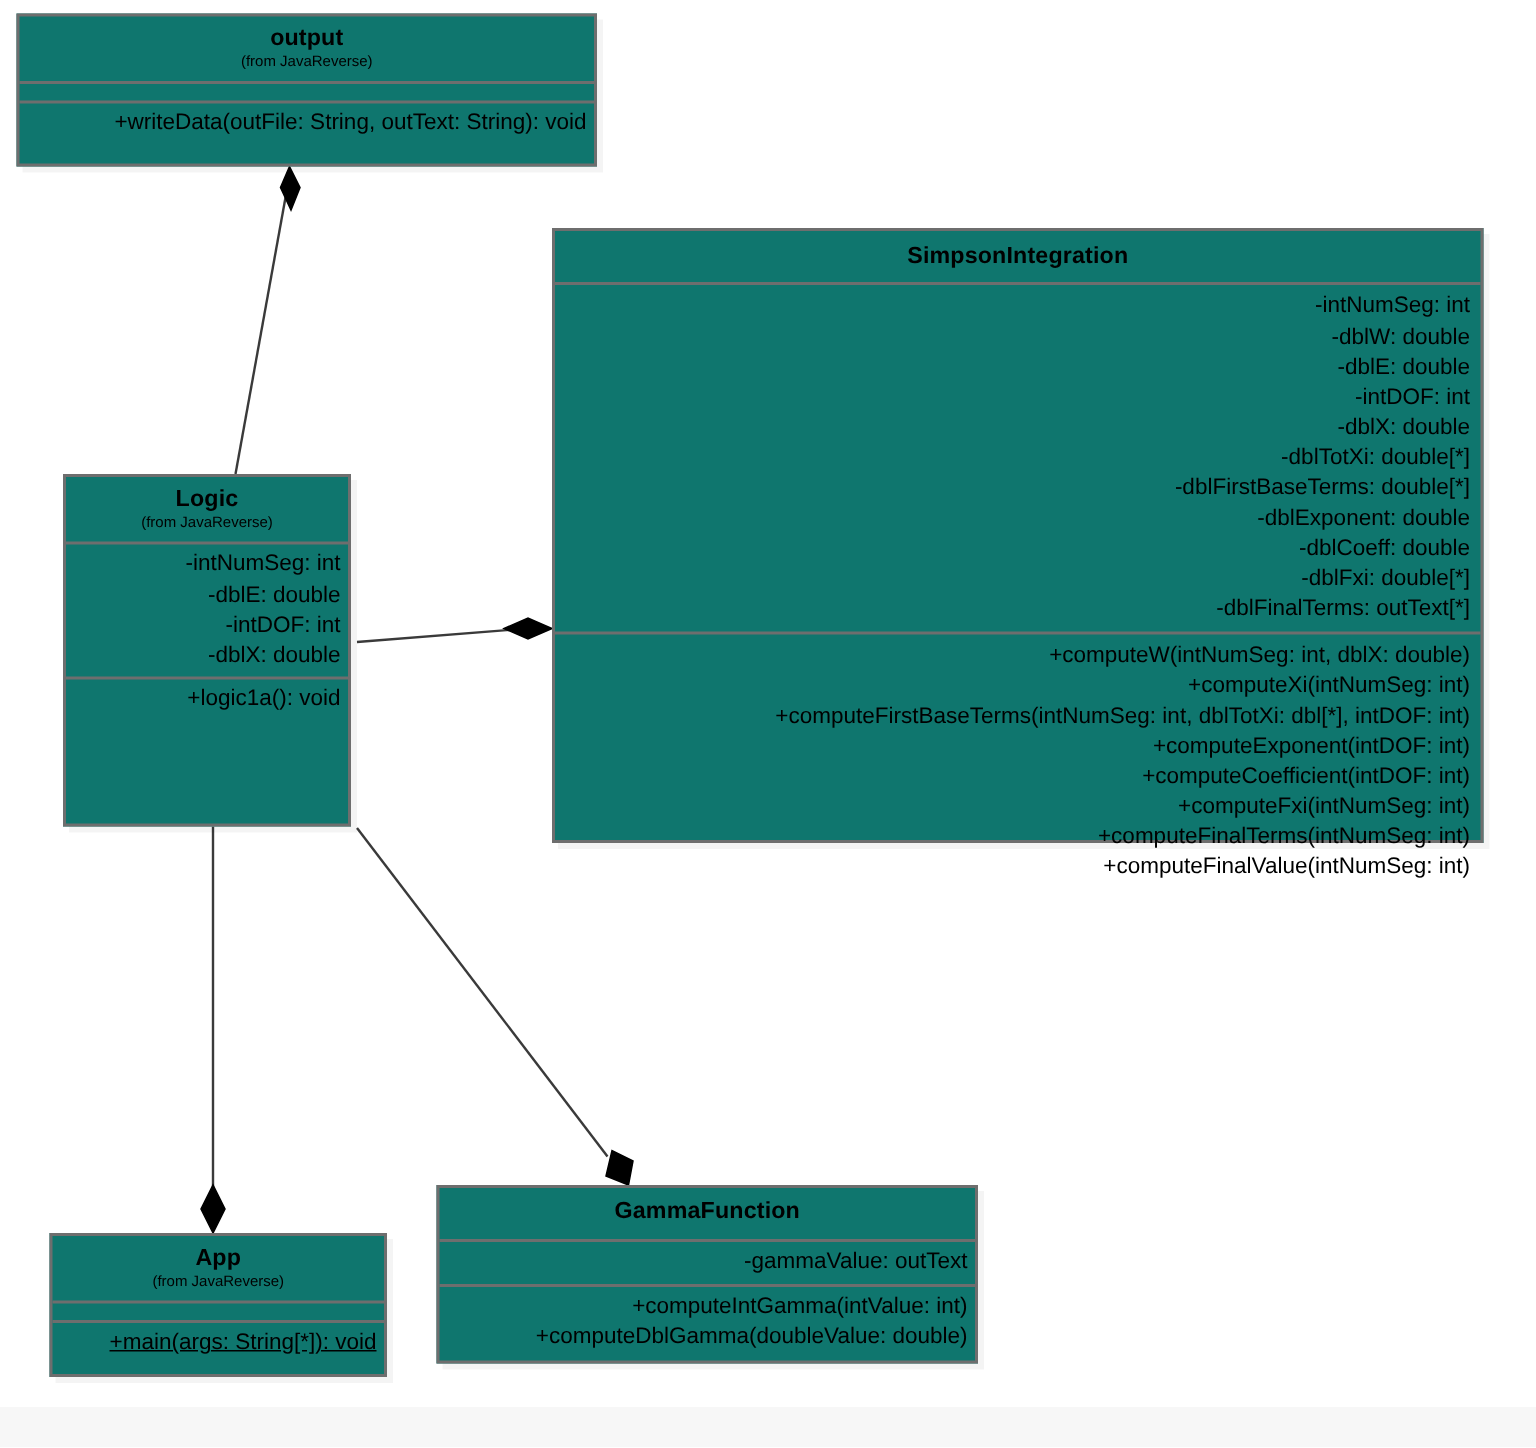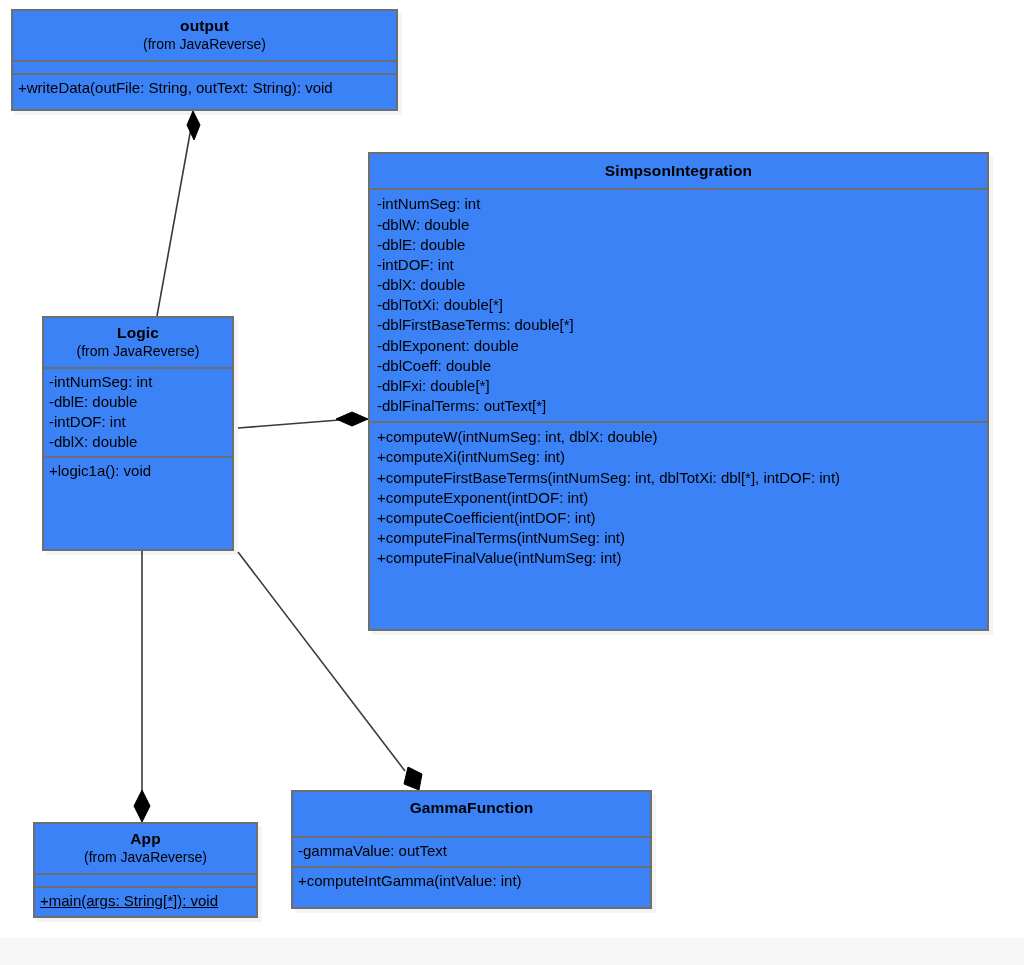--- a/index.html
+++ b/index.html
@@ -37,7 +37,7 @@
 
   .uml-class {
     position: absolute;
-    background: #3b82f6;
+    background: #0f766e;
     border: 2px solid #6e6e6e;
     box-sizing: border-box;
     box-shadow: 4px 4px 0 rgba(0,0,0,0.045);

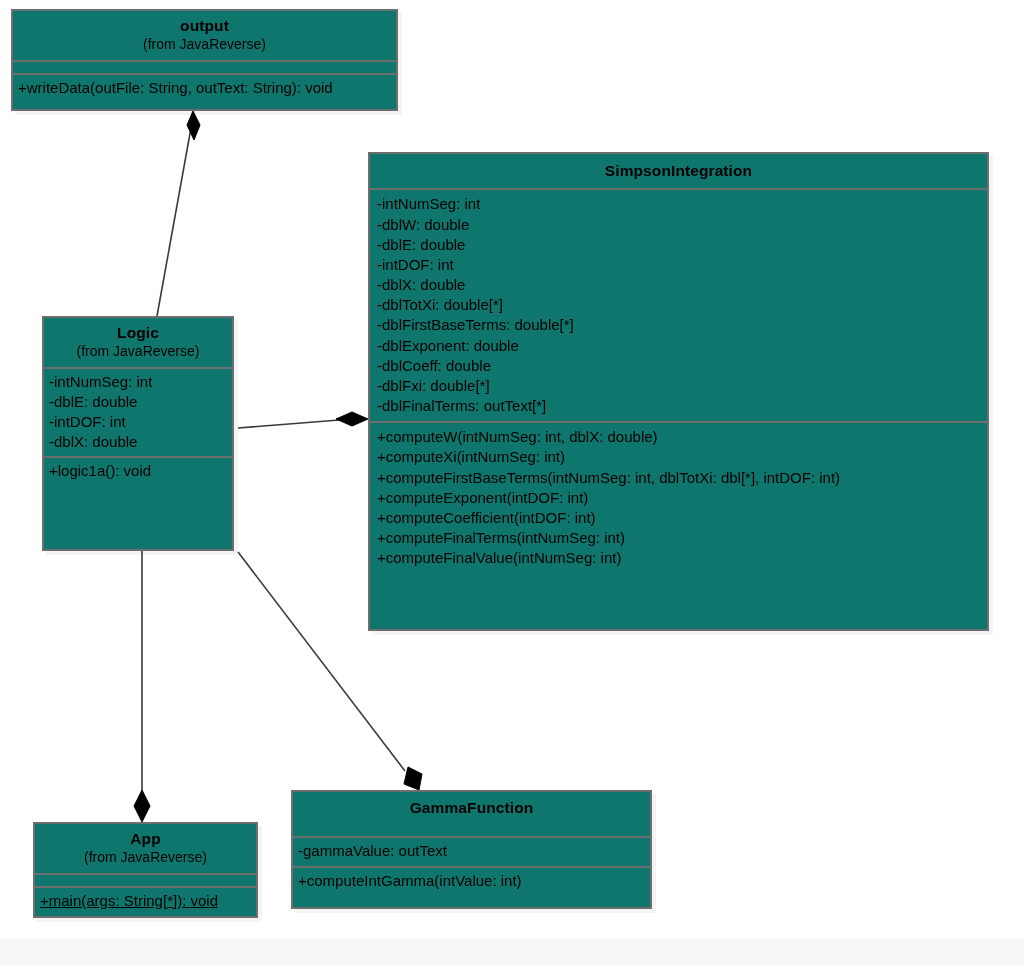--- a/index.html
+++ b/index.html
@@ -57,7 +57,7 @@
     letter-spacing: 0.1px;
   }
   .cls-pkg {
-    font-size: 14px;
+    font-size: 10px;
     color: #000;
     line-height: 1.3;
   }

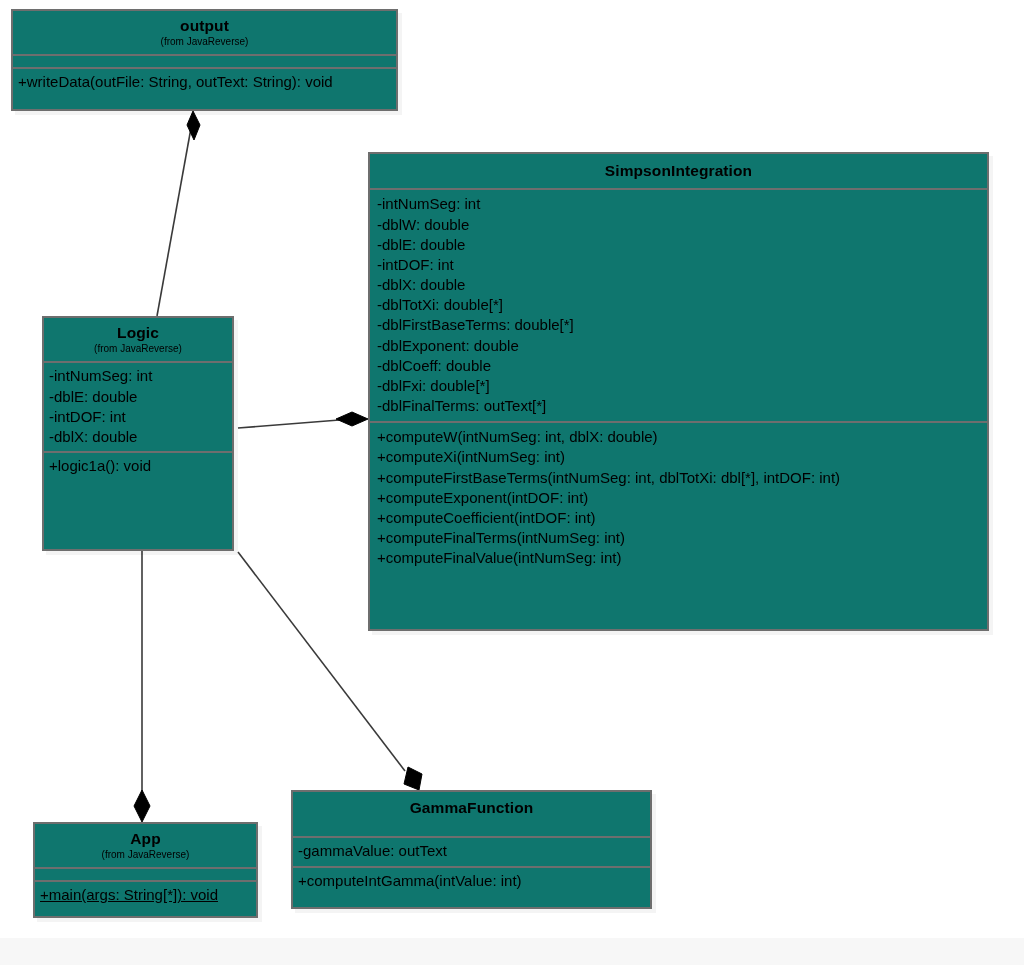--- a/index.html
+++ b/index.html
@@ -65,6 +65,7 @@
     border-bottom: 2px solid #6e6e6e;
     box-sizing: border-box;
     padding: 3px 5px 4px 5px;
+    text-align: right;
   }
   .cls-compartment.last {
     border-bottom: none;

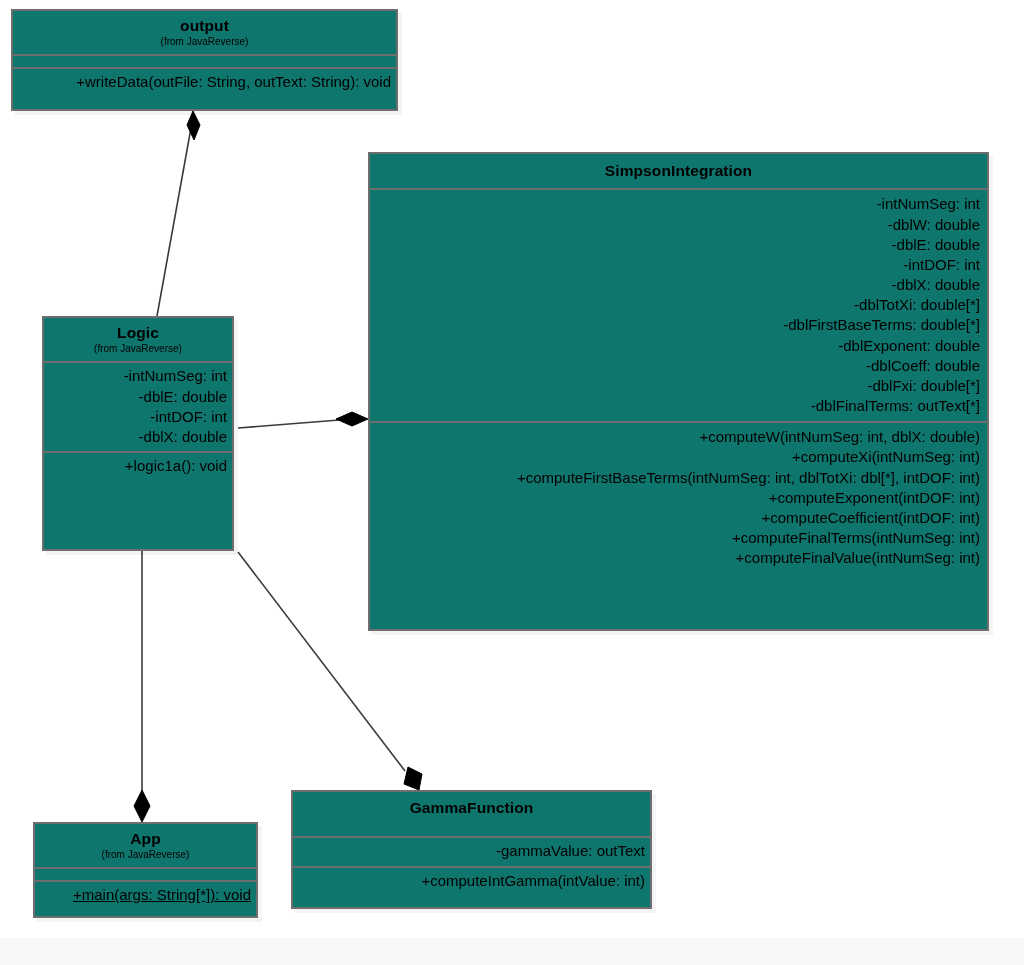--- a/index.html
+++ b/index.html
@@ -86,7 +86,7 @@
 
   
   #class-output   { left: 11px;  top: 9px;   width: 387px; height: 102px; }
-  #class-simpson  { left: 368px; top: 152px; width: 621px; height: 479px; }
+  #class-simpson  { left: 368px; top: 152px; width: 621px; height: 410px; }
   #class-logic    { left: 42px;  top: 316px; width: 192px; height: 235px; }
   #class-gamma    { left: 291px; top: 790px; width: 361px; height: 119px; }
   #class-app      { left: 33px;  top: 822px; width: 225px; height: 96px; }

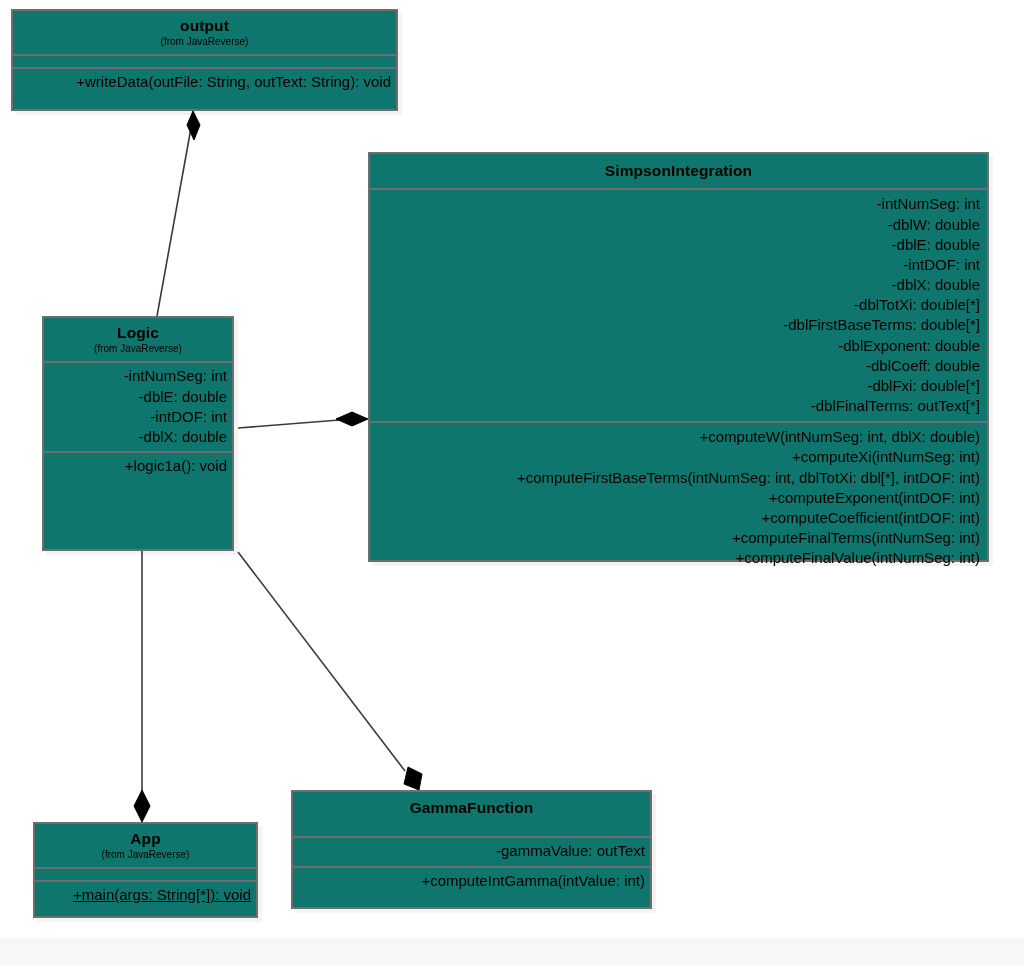--- a/index.html
+++ b/index.html
@@ -160,6 +160,7 @@
       <div class="member">+computeFirstBaseTerms(intNumSeg: int, dblTotXi: dbl[*], intDOF: int)</div>
       <div class="member">+computeExponent(intDOF: int)</div>
       <div class="member">+computeCoefficient(intDOF: int)</div>
+      <div class="member">+computeFxi(intNumSeg: int)</div>
       <div class="member">+computeFinalTerms(intNumSeg: int)</div>
       <div class="member">+computeFinalValue(intNumSeg: int)</div>
     </div>

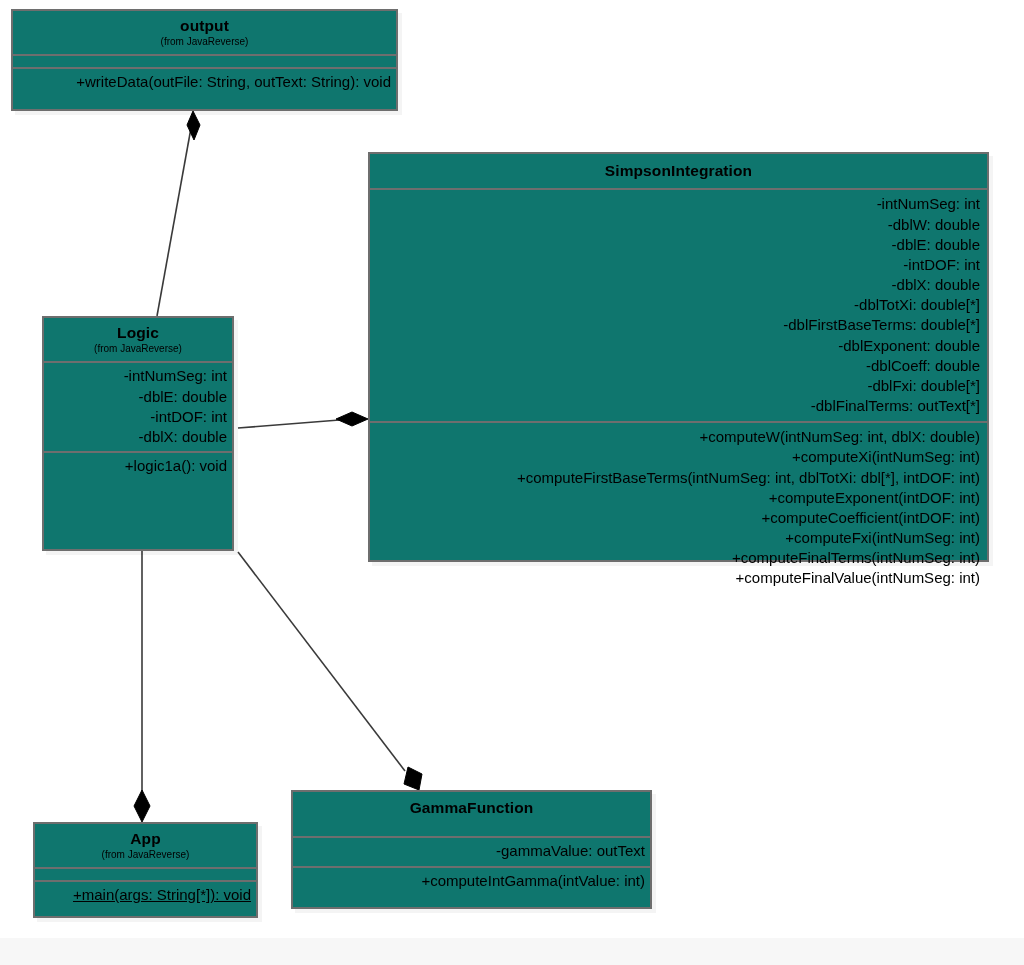--- a/index.html
+++ b/index.html
@@ -94,7 +94,7 @@
   #class-simpson .cls-header { padding-top: 7px; padding-bottom: 8px; }
   #class-simpson .cls-compartment { padding: 4px 7px 5px 7px; }
   #class-simpson .member { line-height: 1.345; }
-  #class-gamma .cls-header { padding-top: 6px; padding-bottom: 19px; }
+  #class-gamma .cls-header { padding-top: 6px; padding-bottom: 9px; }
 </style>
 </head>
 <body>

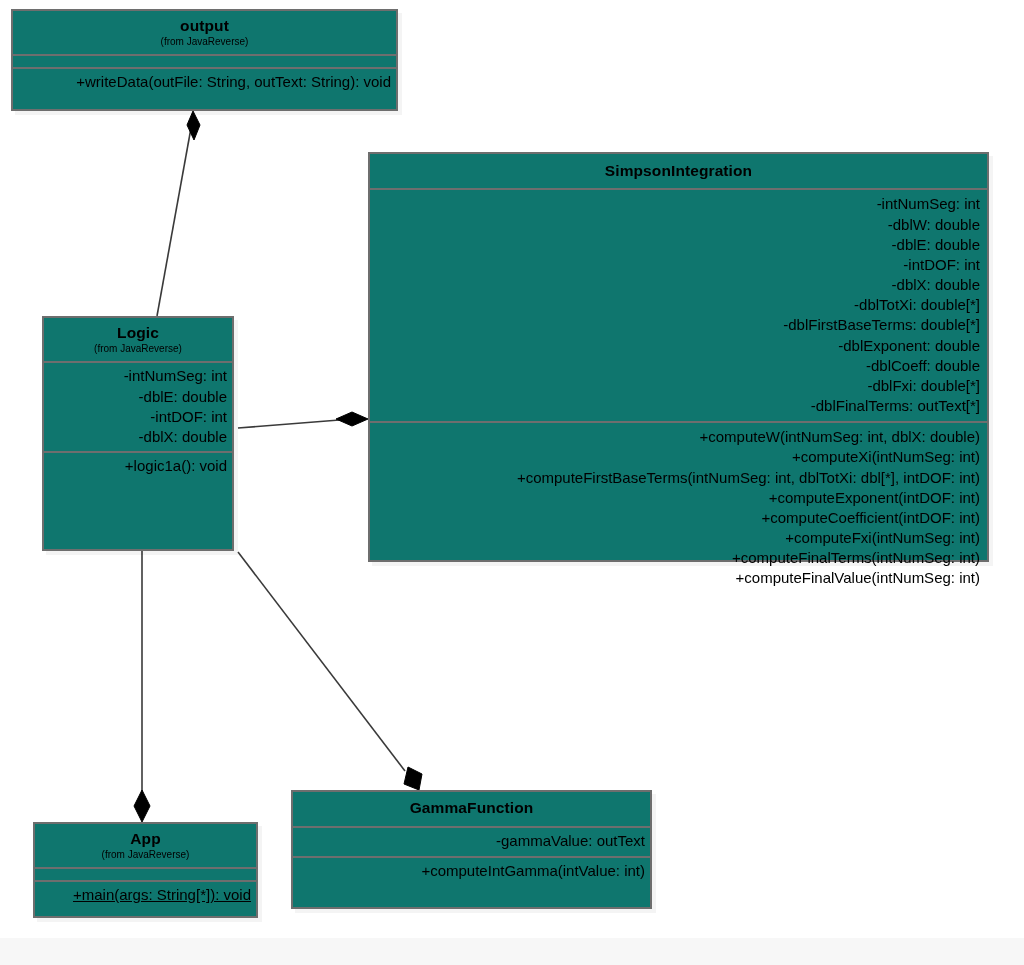--- a/index.html
+++ b/index.html
@@ -191,6 +191,7 @@
     </div>
     <div class="cls-compartment last">
       <div class="member">+computeIntGamma(intValue: int)</div>
+      <div class="member">+computeDblGamma(doubleValue: double)</div>
     </div>
   </div>
 

